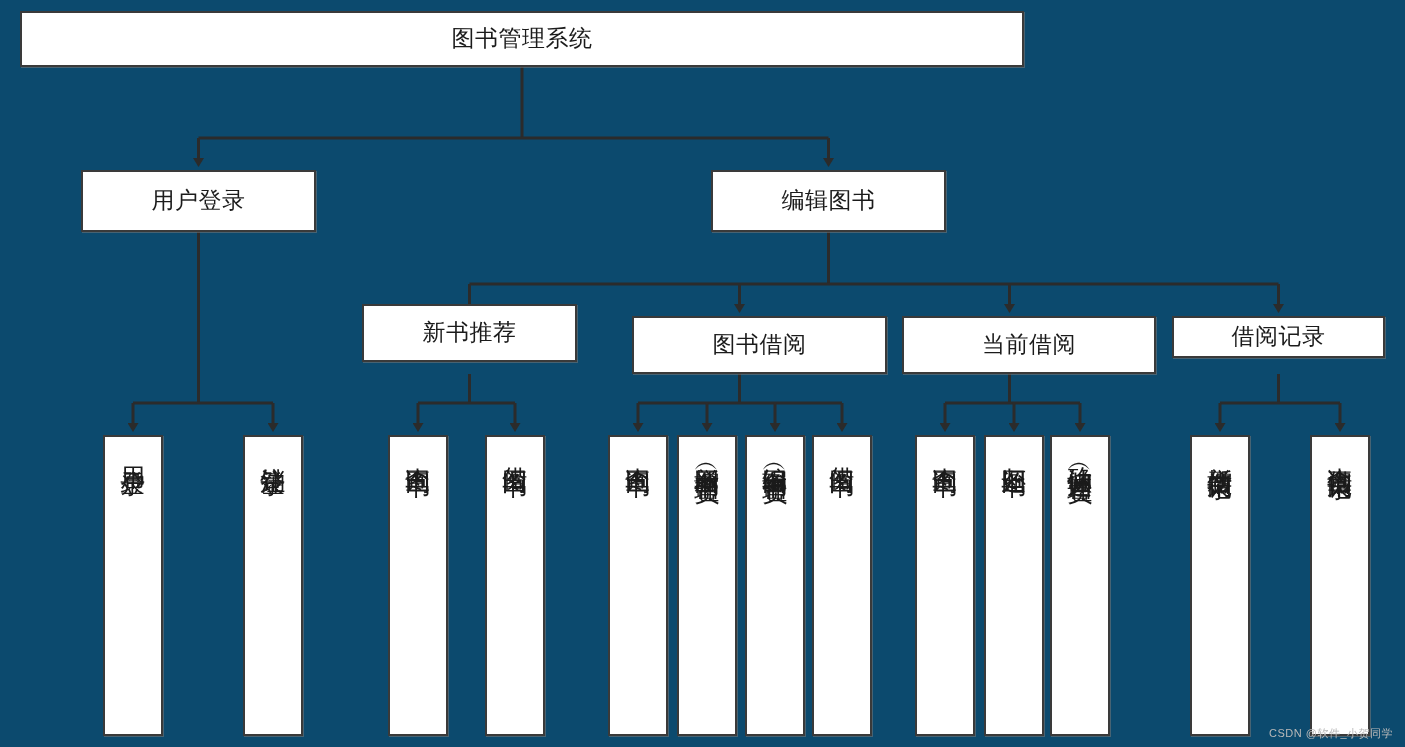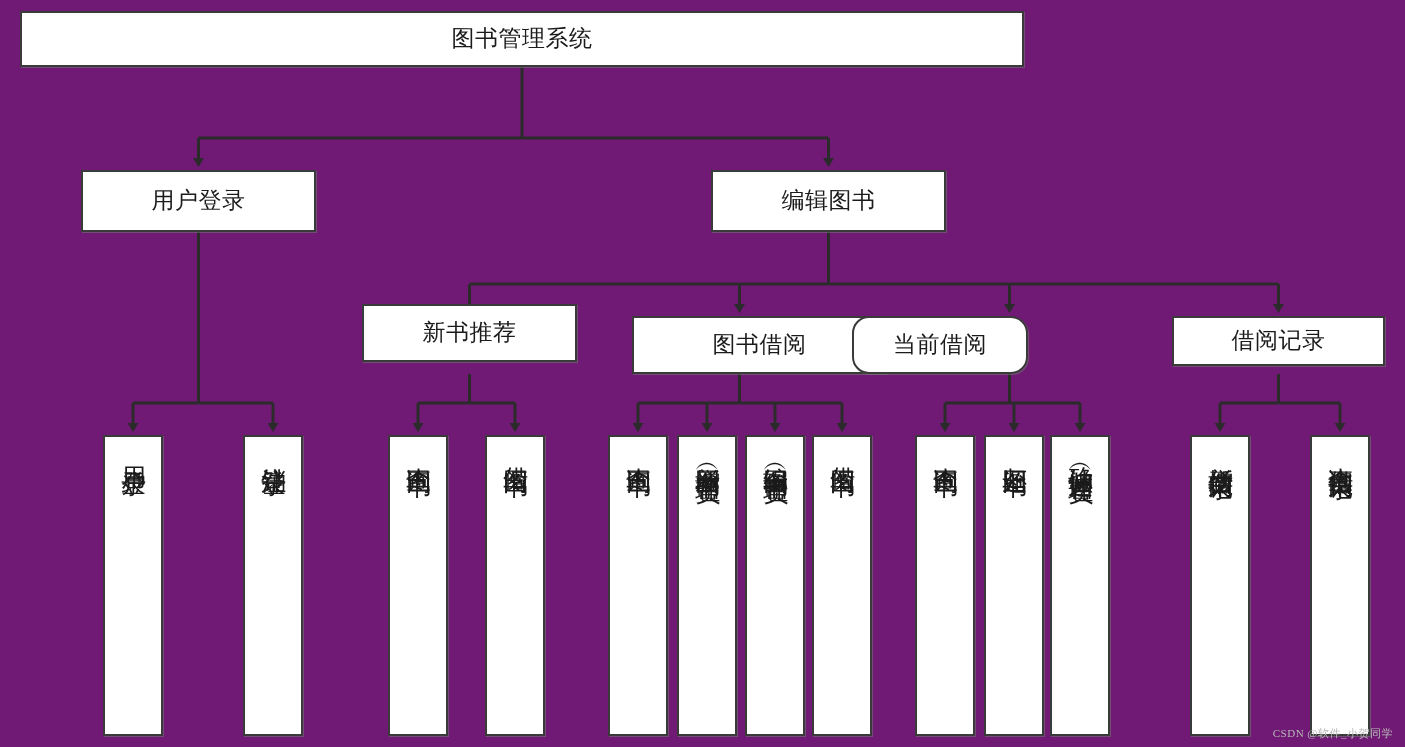--- a/index.html
+++ b/index.html
@@ -13,9 +13,8 @@
     position: relative;
     width: 1405px;
     height: 747px;
-    background: #701a75;
+    background: #0c4a6e;
     overflow: hidden;
-    font-family: Liberation Serif, serif;
   }
   #edges {
     position: absolute;

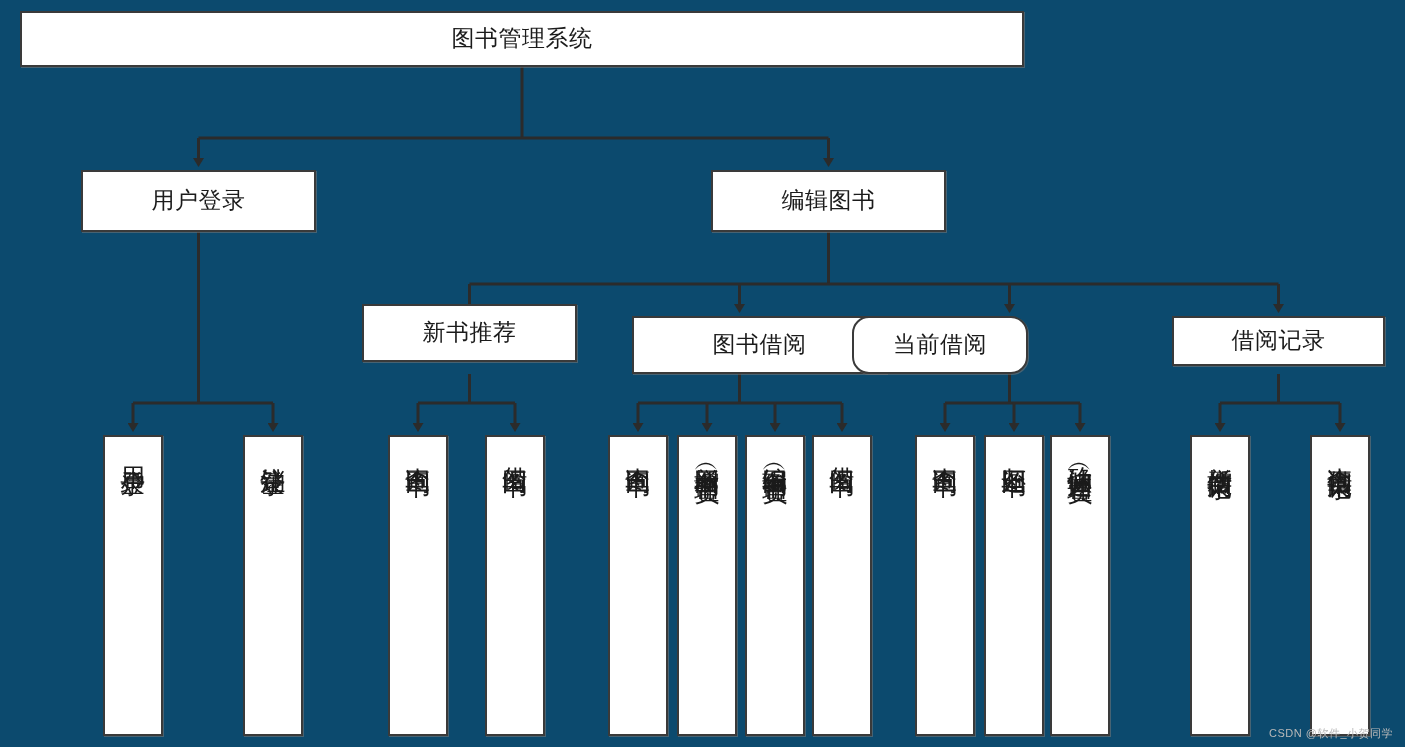--- a/index.html
+++ b/index.html
@@ -131,7 +131,7 @@
       <div class="node horiz" style="left: 632px; top: 316px; width: 255px; height: 58px;">
         <span class="lbl">图书借阅</span>
       </div>
-      <div class="node horiz" style="left: 852px; top: 316px; width: 176px; height: 58px; border-radius: 17px;">
+      <div class="node horiz" style="left: 902px; top: 316px; width: 254px; height: 58px;">
         <span class="lbl">当前借阅</span>
       </div>
       <div class="node horiz" style="left: 1172px; top: 316px; width: 213px; height: 50px;">

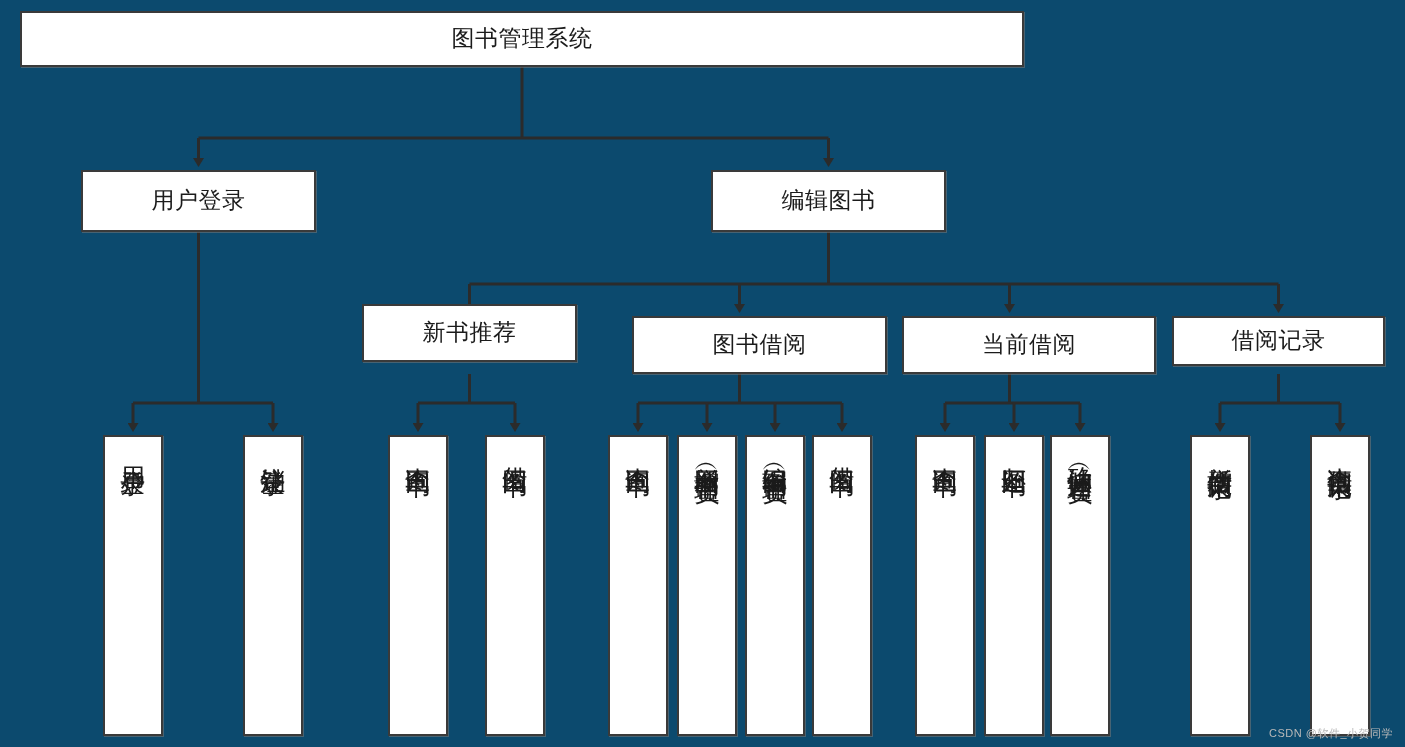--- a/index.html
+++ b/index.html
@@ -134,7 +134,7 @@
       <div class="node horiz" style="left: 902px; top: 316px; width: 254px; height: 58px;">
         <span class="lbl">当前借阅</span>
       </div>
-      <div class="node horiz" style="left: 1172px; top: 316px; width: 213px; height: 50px;">
+      <div class="node horiz" style="left: 1172px; top: 316px; width: 213px; height: 42px;">
         <span class="lbl">借阅记录</span>
       </div>
       <div class="node vert" style="left: 103px; top: 435px; width: 60px; height: 301px;">

